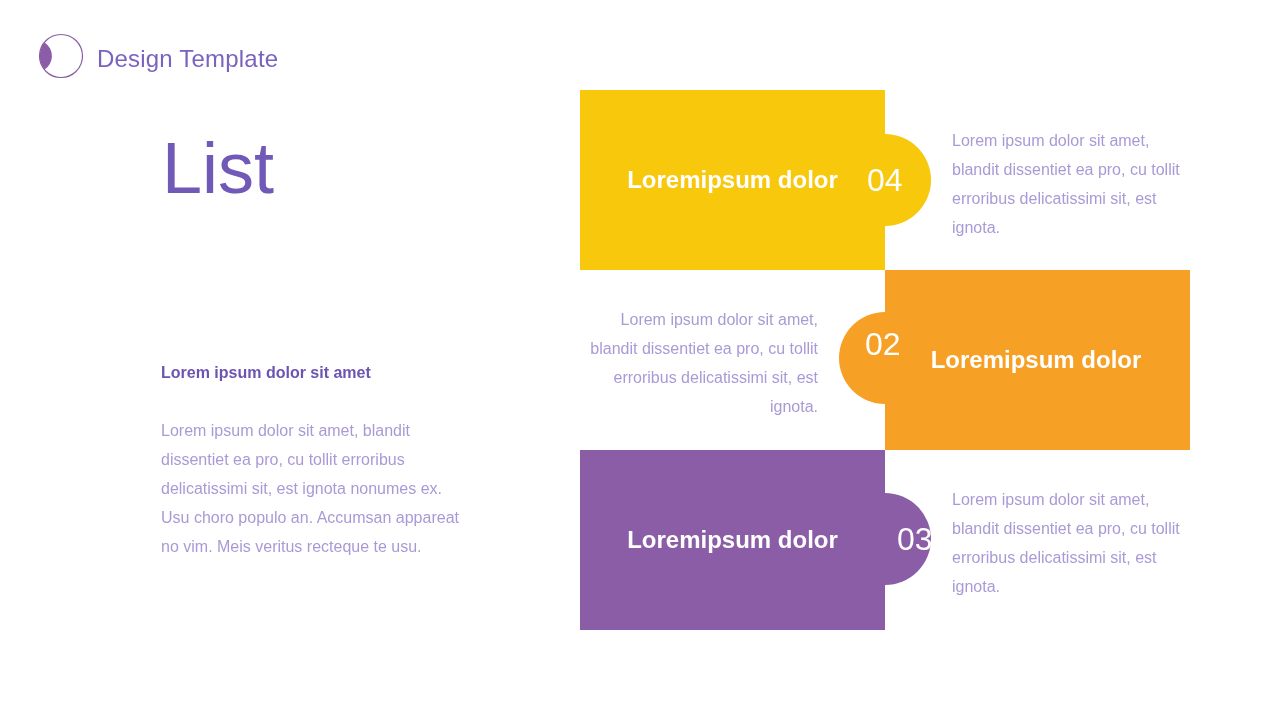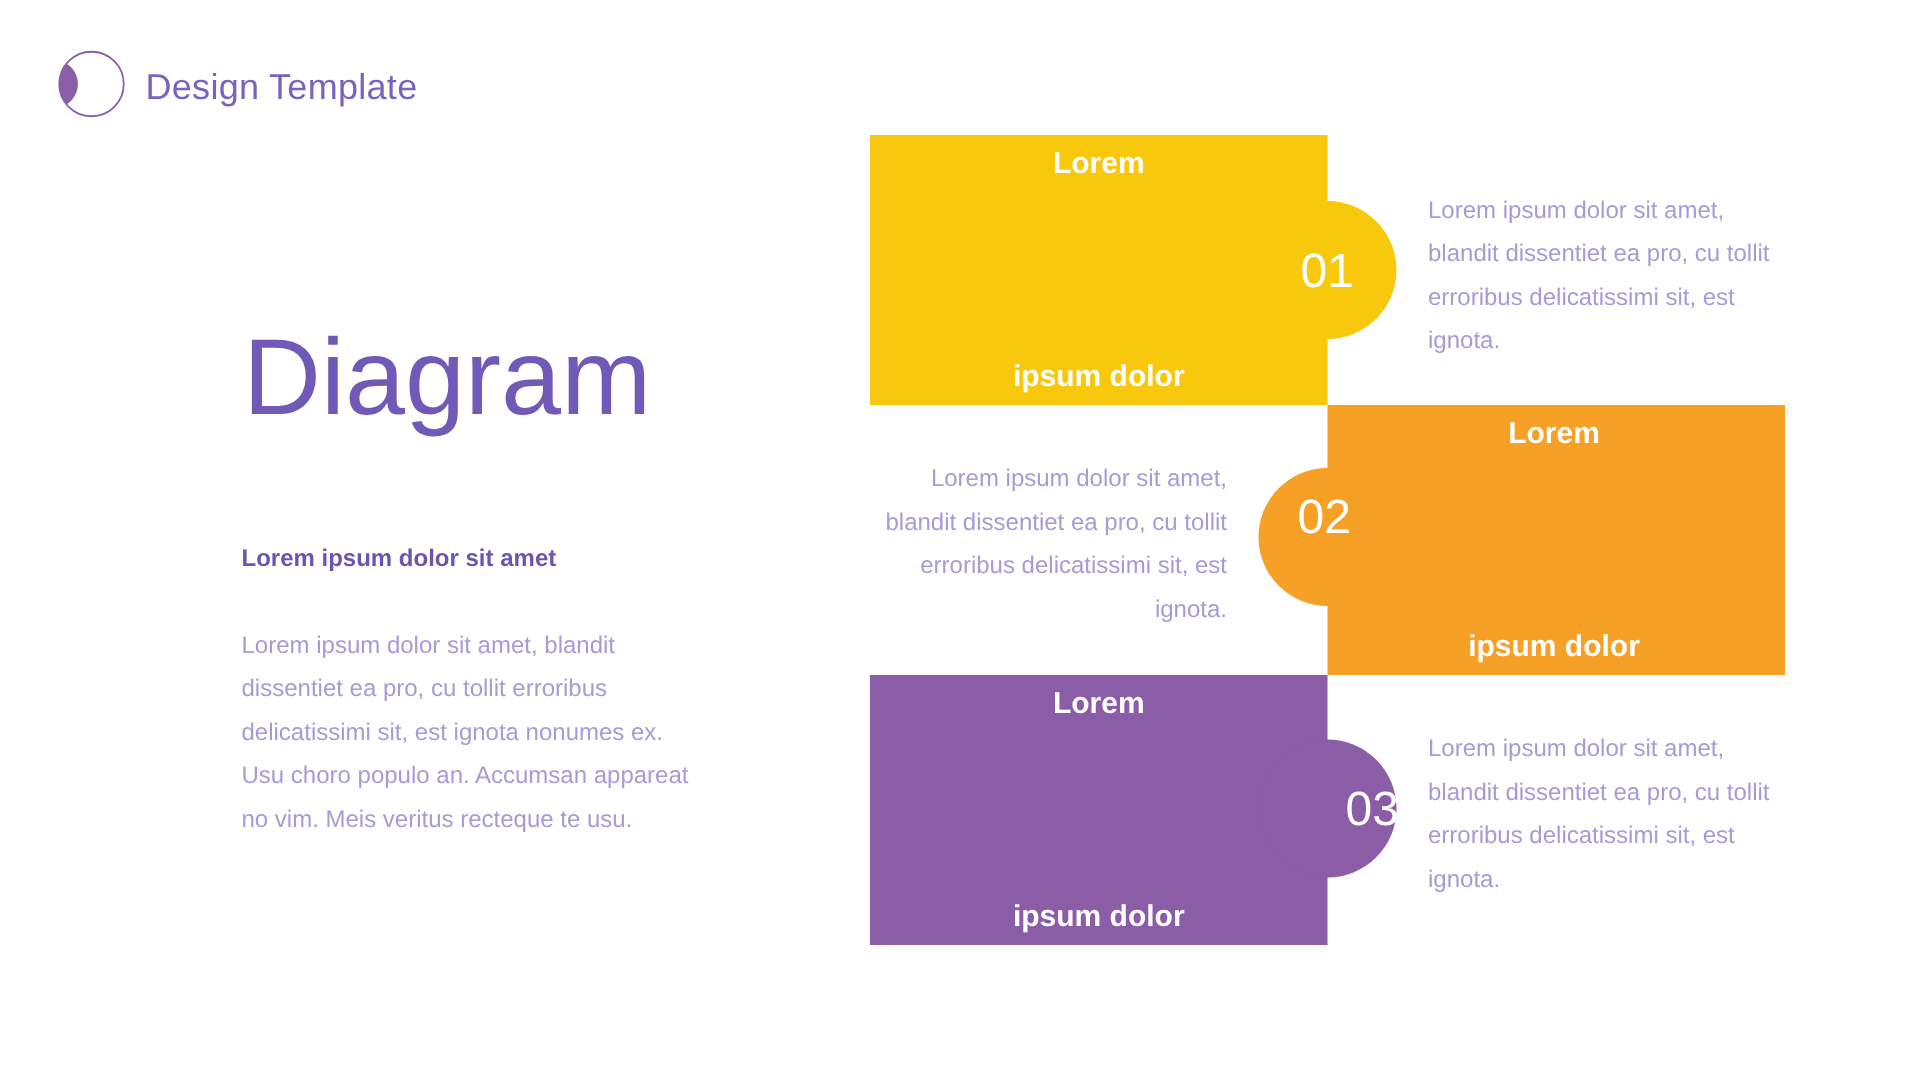--- a/index.html
+++ b/index.html
@@ -49,7 +49,7 @@
 <div class="brand">Design Template</div>
 
 <h1 class="title">
-  <br>
+  <span>List</span><br>
   <span>Diagram</span>
 </h1>
 

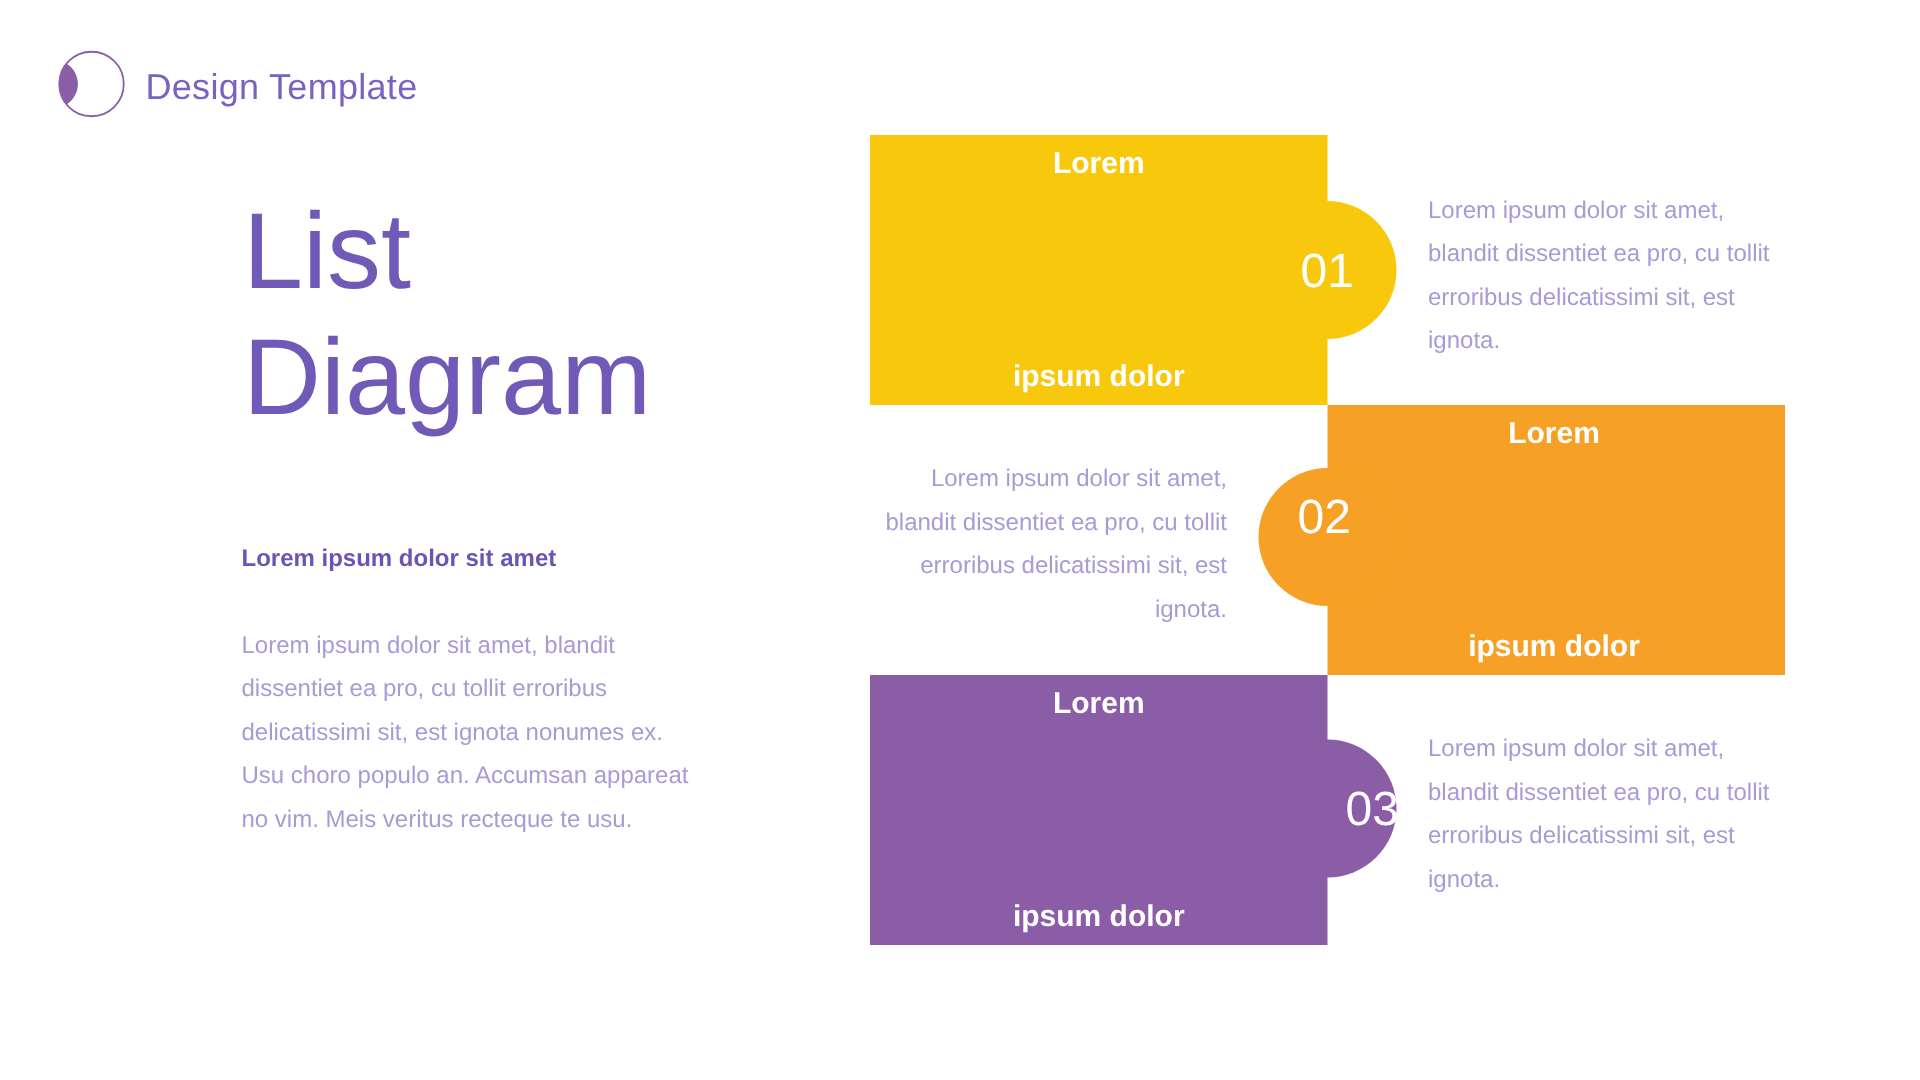--- a/index.html
+++ b/index.html
@@ -16,7 +16,7 @@
 
     .box { position: absolute; width: 305px; height: 180px; }
     .box .tab { position: absolute; width: 92px; height: 92px; border-radius: 50%; top: 44px; }
-    .box .label { position: absolute; top: 0; height: 100%; display: flex; flex-direction: column; justify-content: space-between; align-items: center; color: #fff; font-weight: bold; font-size: 20px; line-height: 38px; text-align: center; }
+    .box .label { position: absolute; top: 0; height: 100%; display: flex; justify-content: center; align-items: center; color: #fff; font-weight: bold; font-size: 24px; line-height: 38px; text-align: center; }
     .box .num { position: absolute; color: #fff; font-size: 32px; font-weight: normal; top: 72px; }
 
     .box1 { left: 580px; top: 90px; background: #f8c80c; }

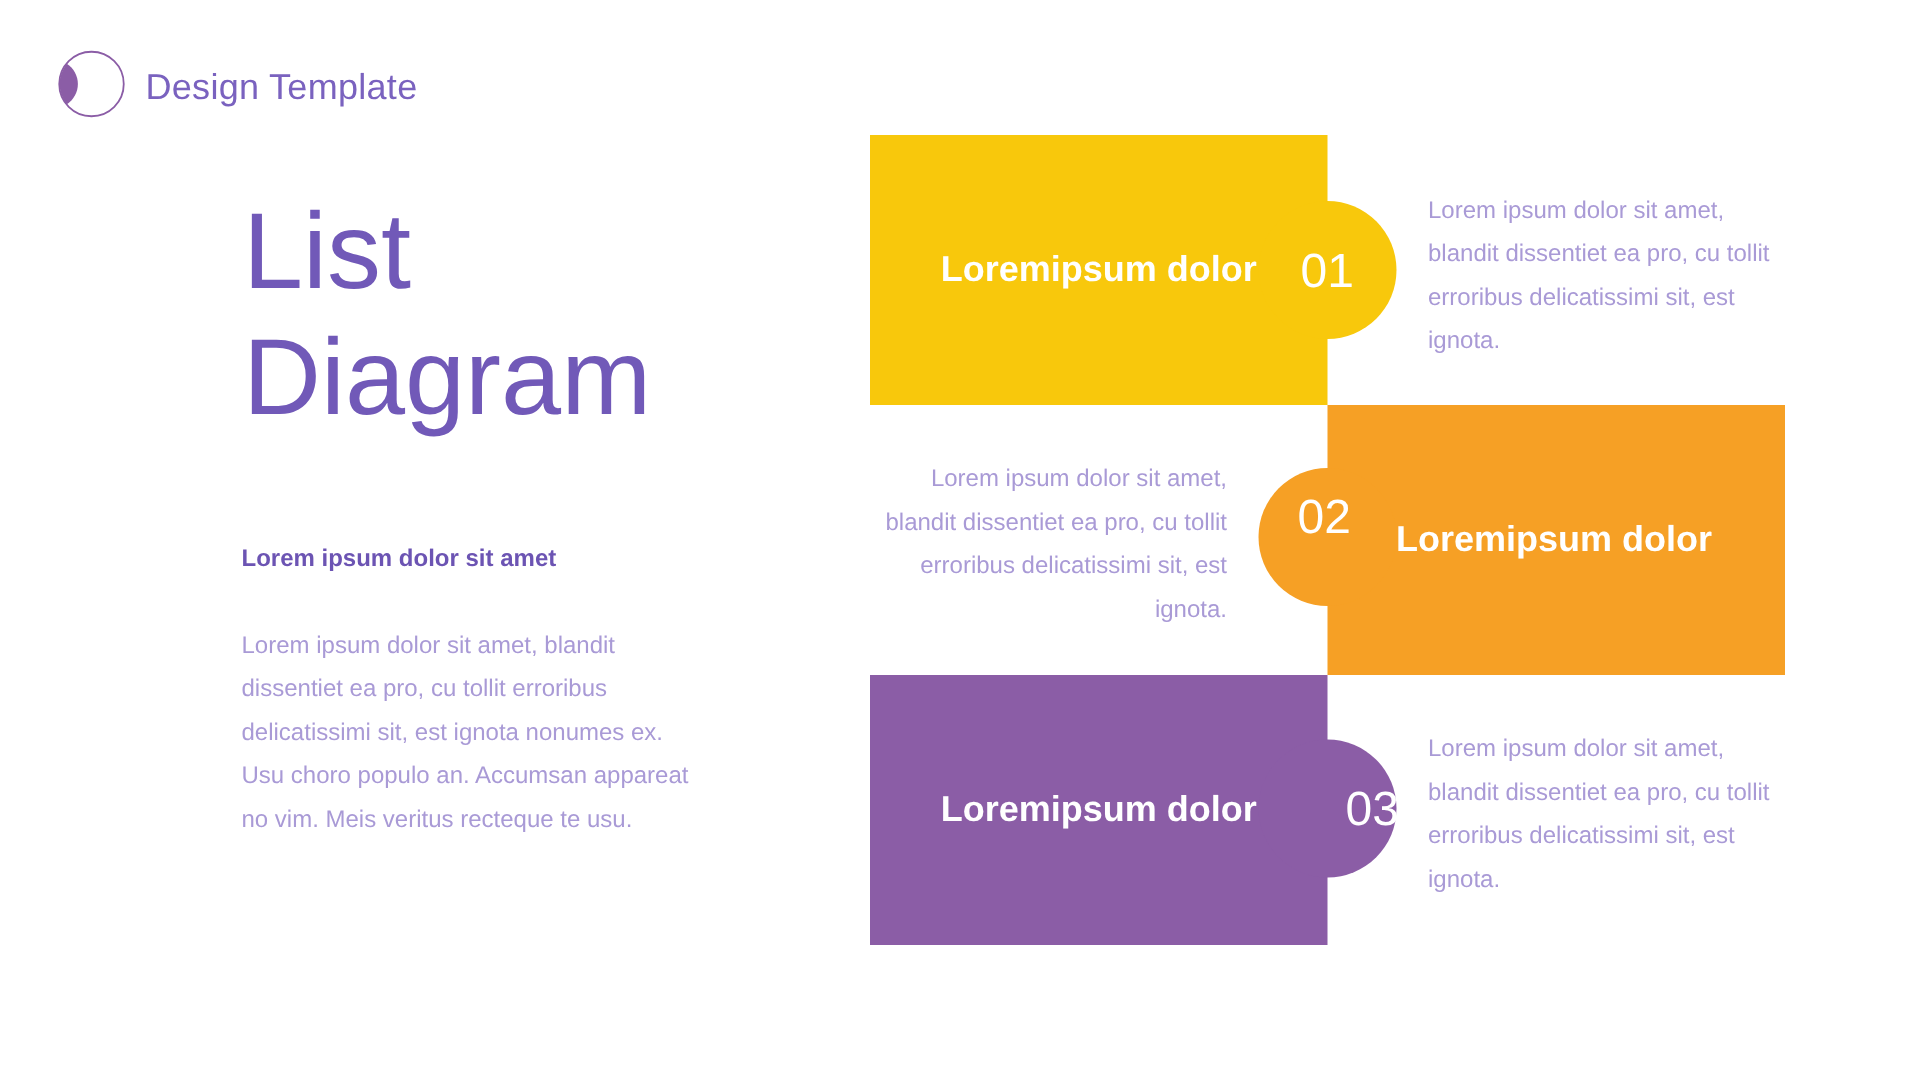--- a/index.html
+++ b/index.html
@@ -62,7 +62,7 @@
     <span>Lorem</span>
     <span>ipsum dolor</span>
   </div>
-  <div class="num">01</div>
+  <div class="num">04</div>
 </div>
 <div class="desc desc1">Lorem ipsum dolor sit amet, blandit dissentiet ea pro, cu tollit erroribus delicatissimi sit, est ignota.</div>
 

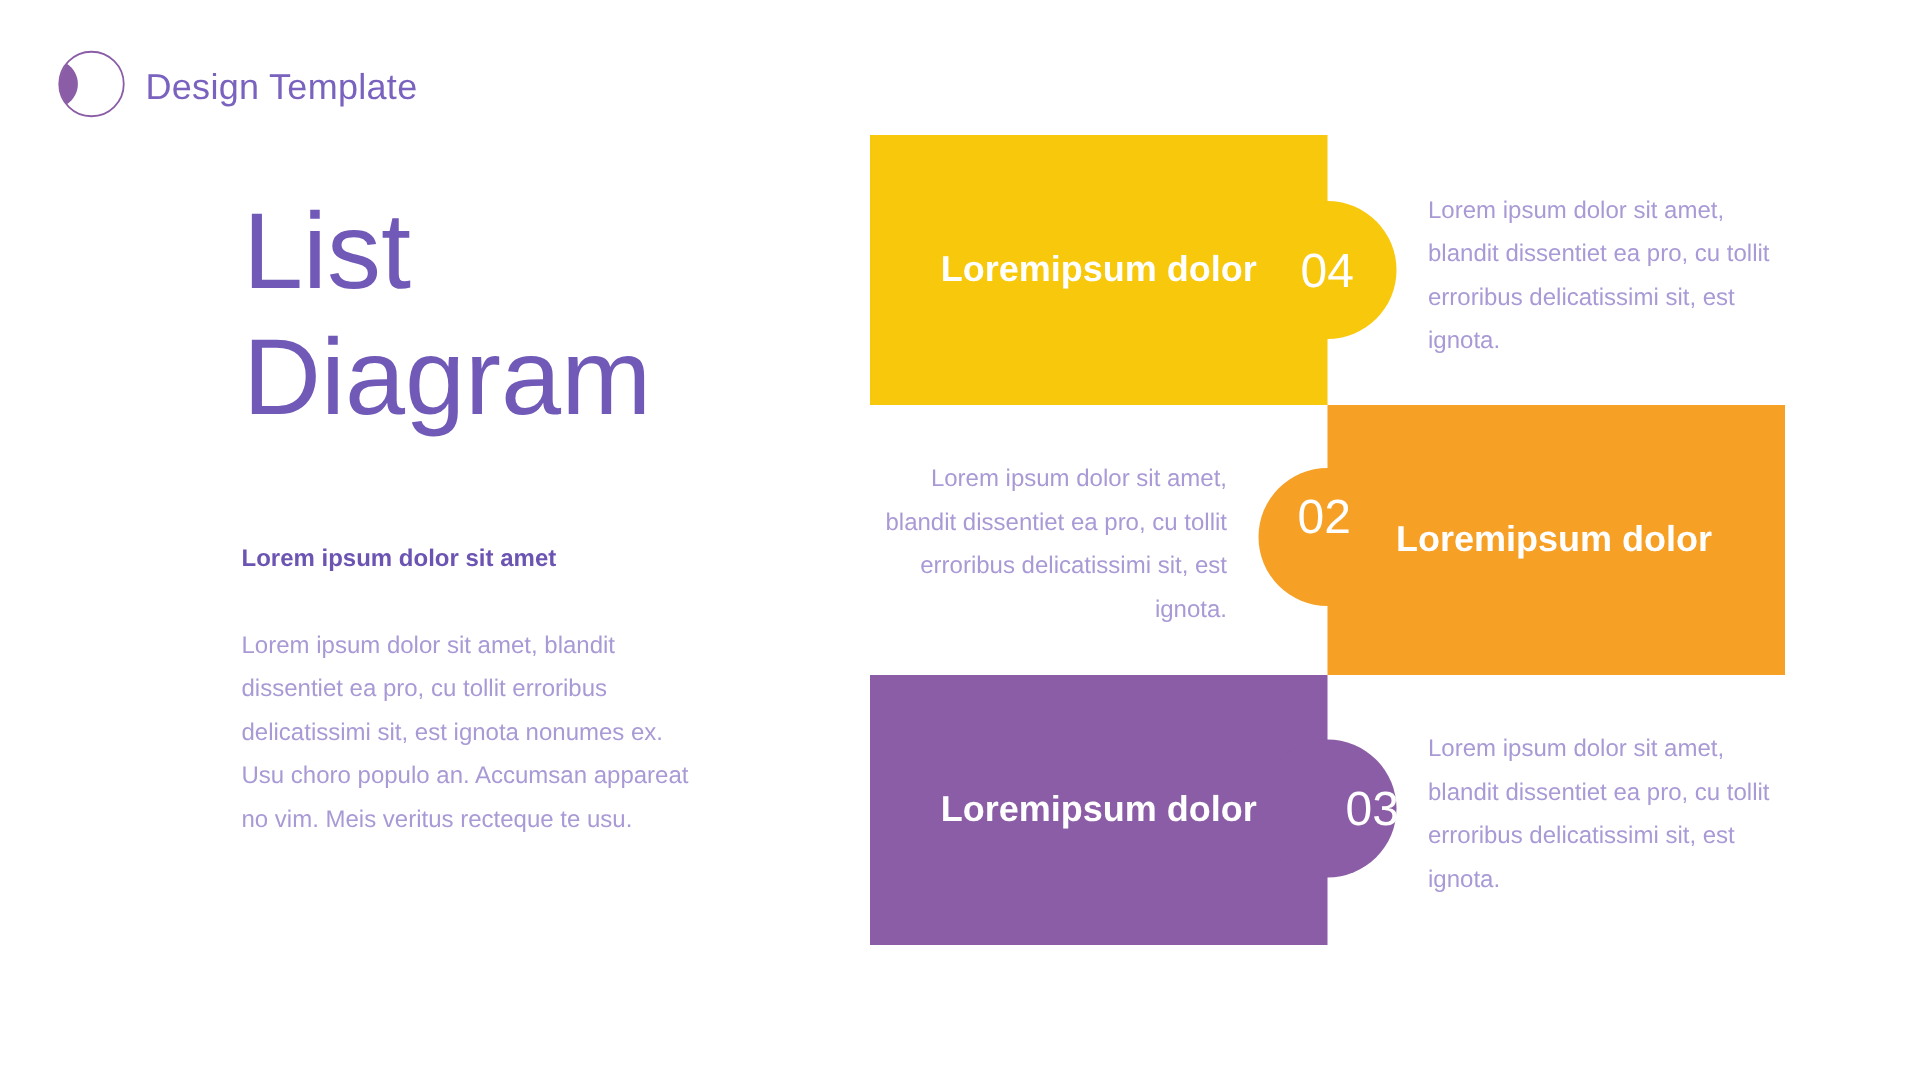--- a/index.html
+++ b/index.html
@@ -50,7 +50,6 @@
 
 <h1 class="title">
   <span>List</span><br>
-  <span>Diagram</span>
 </h1>
 
 <div class="subhead">Lorem ipsum dolor sit amet</div>

